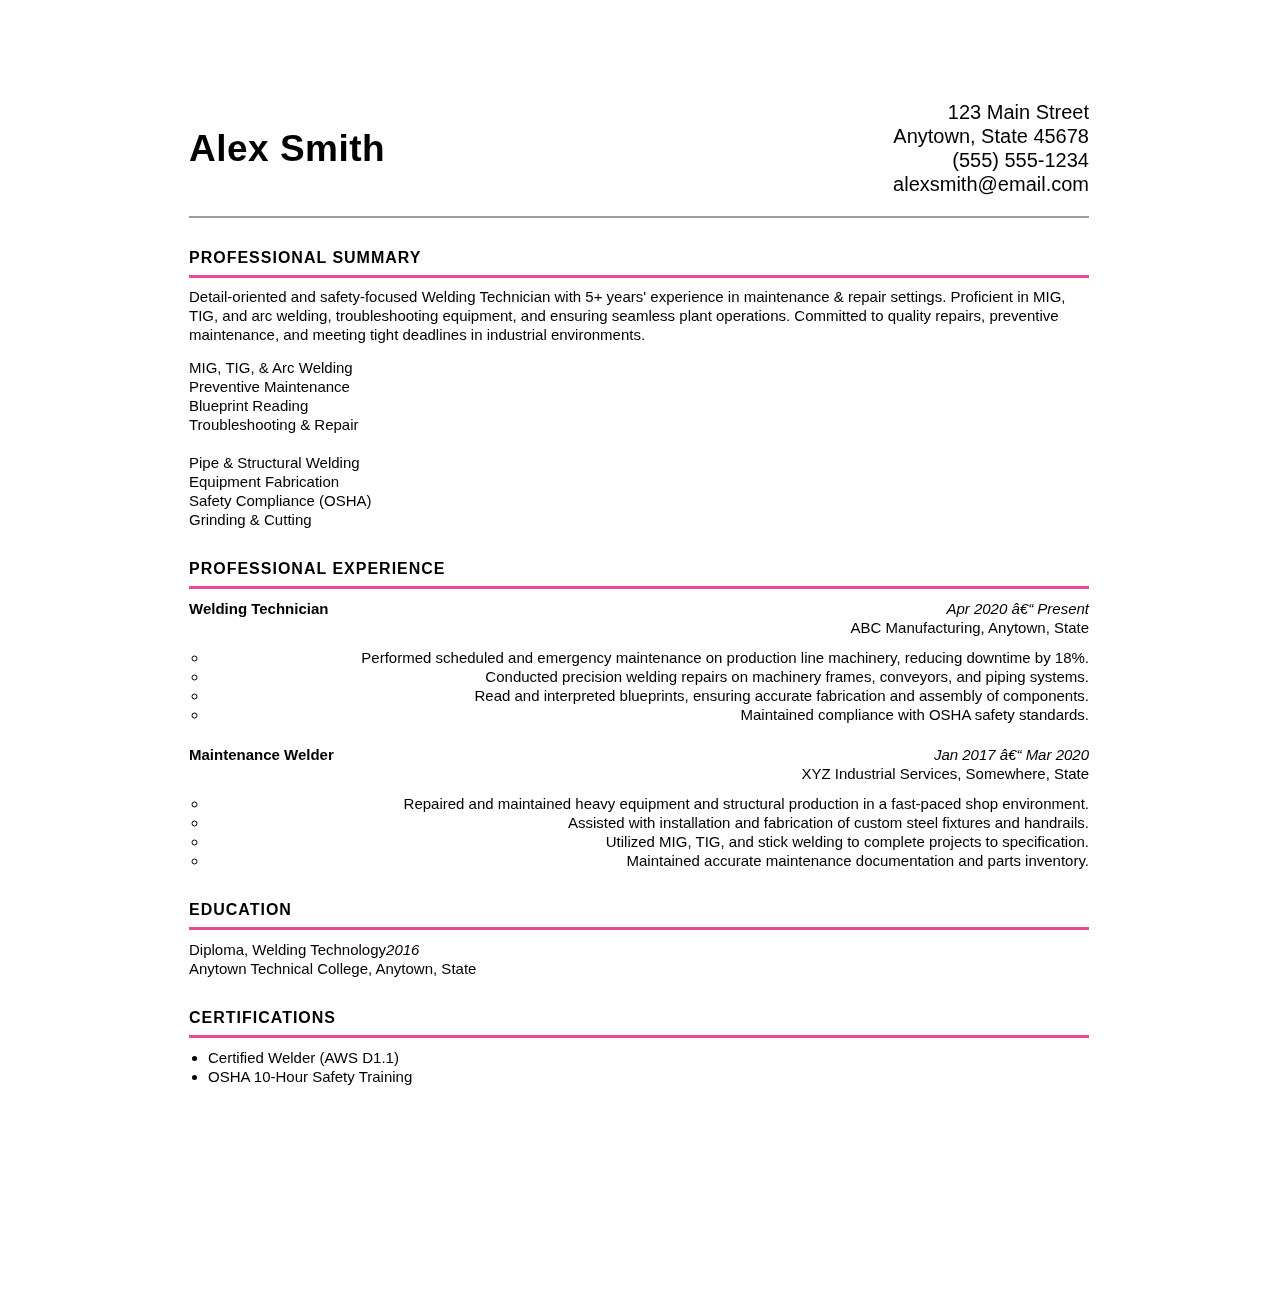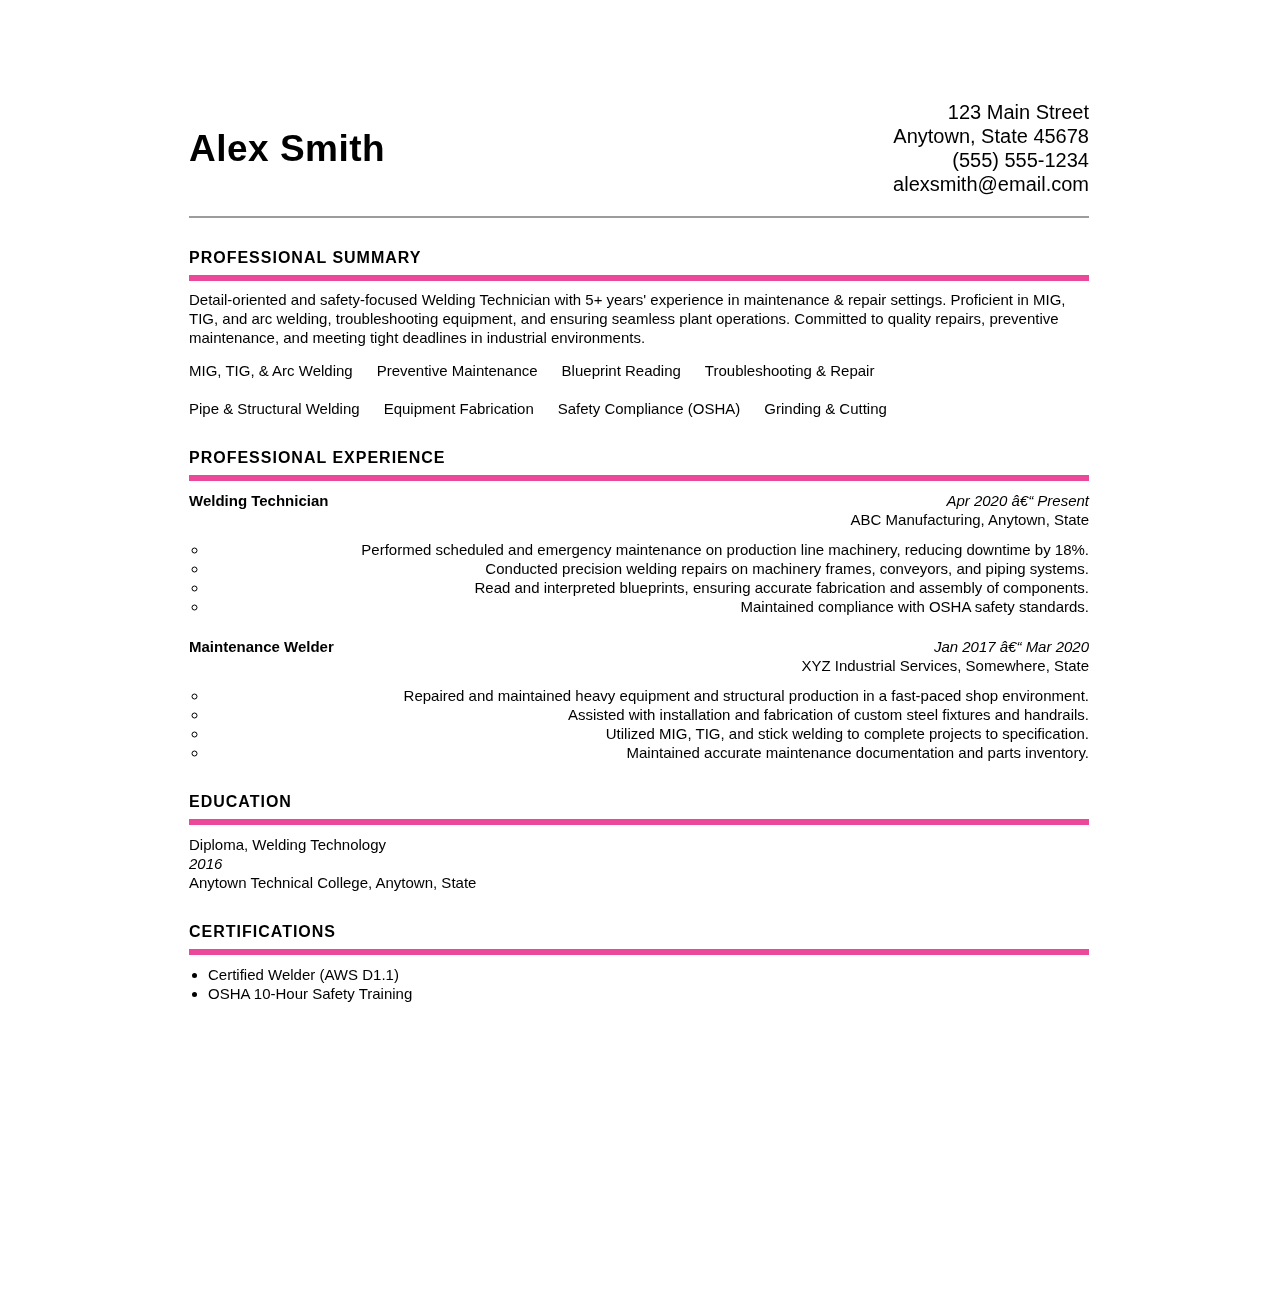--- a/index.html
+++ b/index.html
@@ -45,7 +45,7 @@
     font-weight: bold;
     letter-spacing: 1px;
     padding-bottom: 8px;
-    border-bottom: 6px solid #ec4899;
+    border-bottom: 3px solid #ec4899;
   }
   .summary-text { margin-top: 9px; }
   

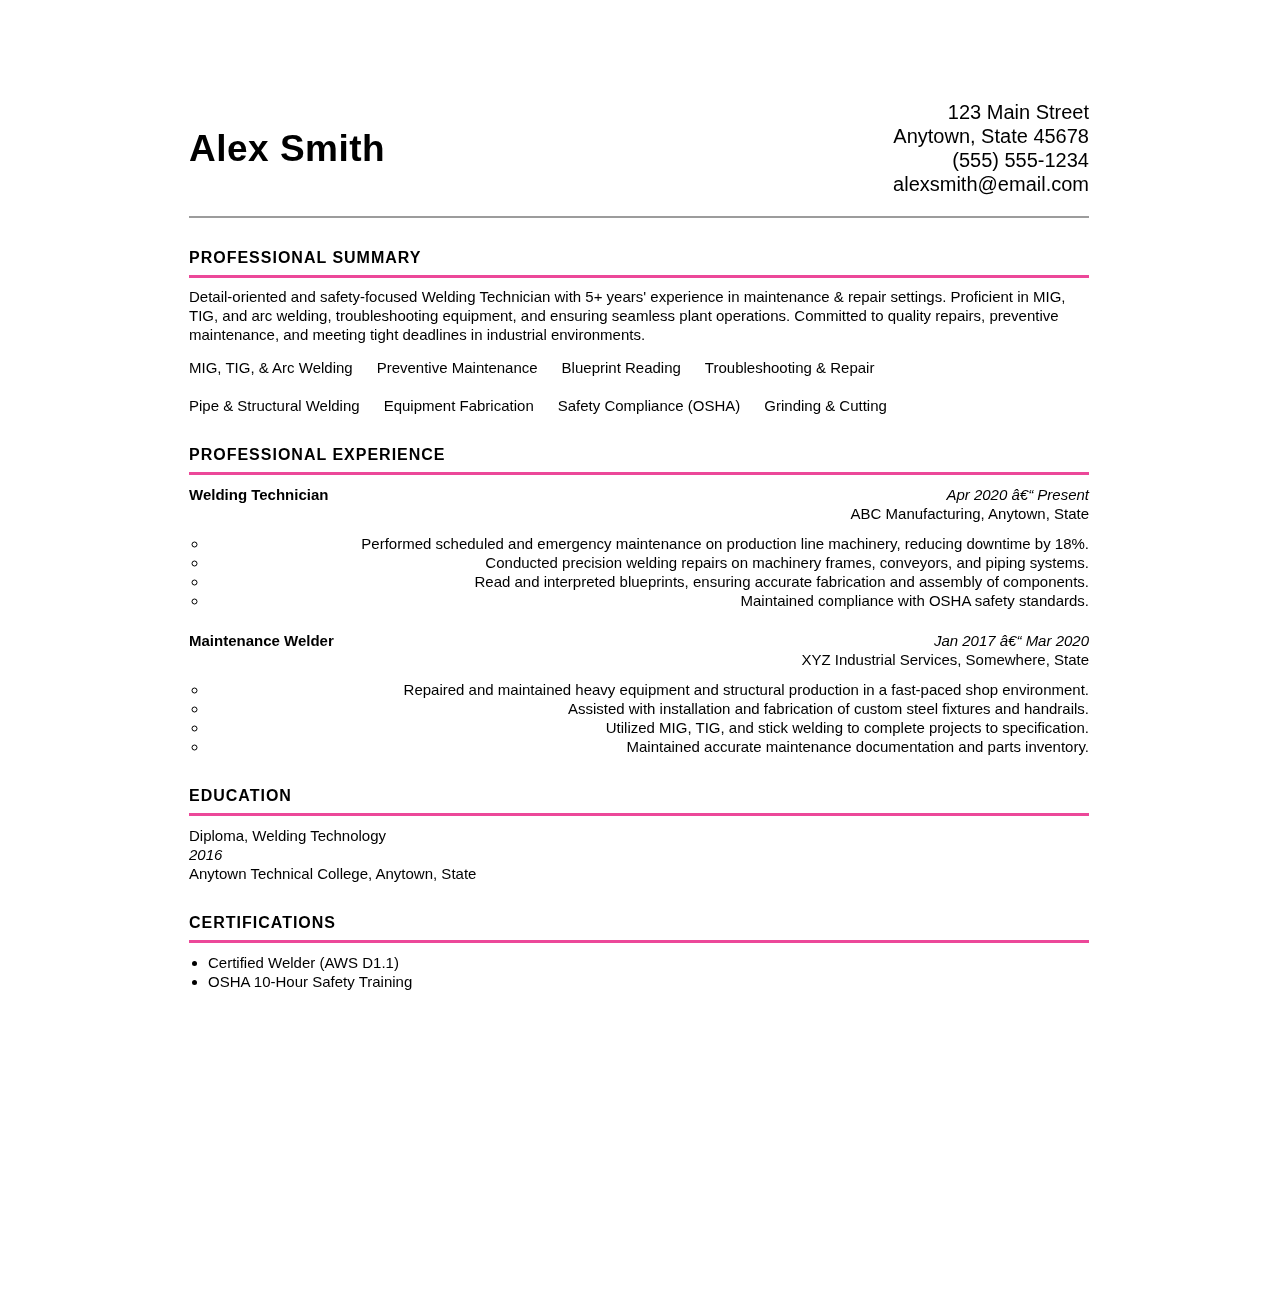--- a/index.html
+++ b/index.html
@@ -53,6 +53,7 @@
     display: flex;
     column-gap: 24px;
     margin-top: 19px;
+    flex-direction: column;
   }
   .skills-row:first-of-type { margin-top: 14px; }
   .skill-item { white-space: nowrap; }

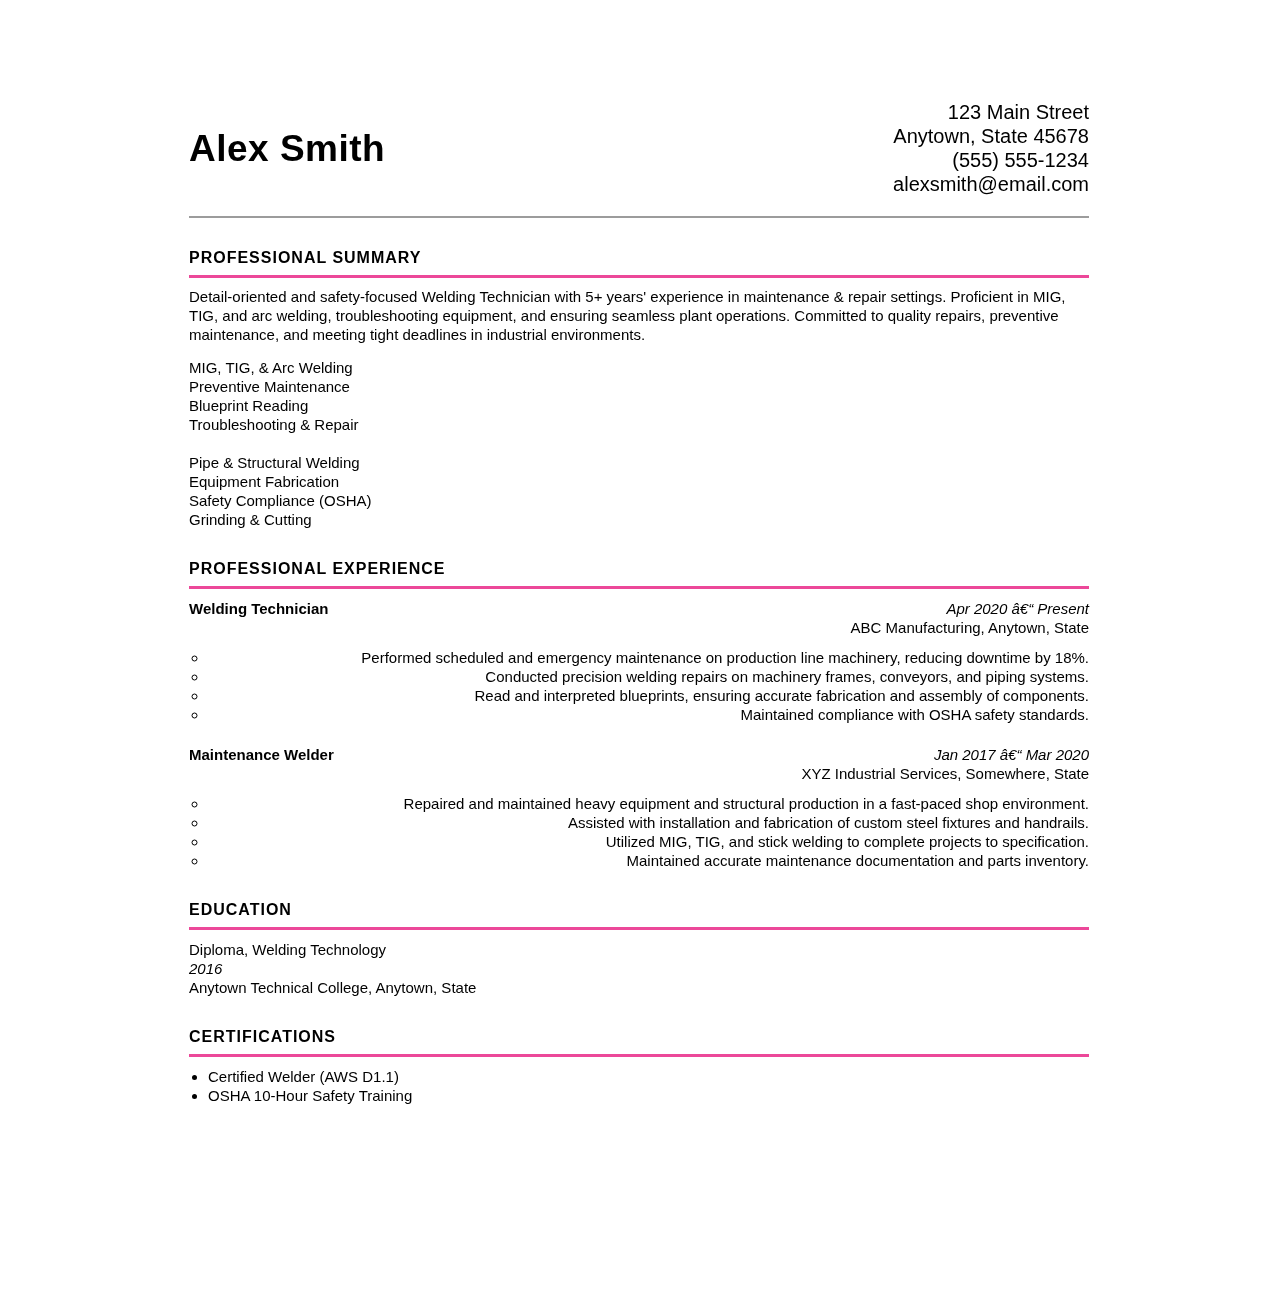--- a/index.html
+++ b/index.html
@@ -77,9 +77,8 @@
   .edu-block { margin-top: 10px; }
   .edu-row {
     display: flex;
-    justify-content: center;
+    justify-content: flex-start;
     align-items: baseline;
-    flex-direction: column;
   }
   
   .cert-list {

